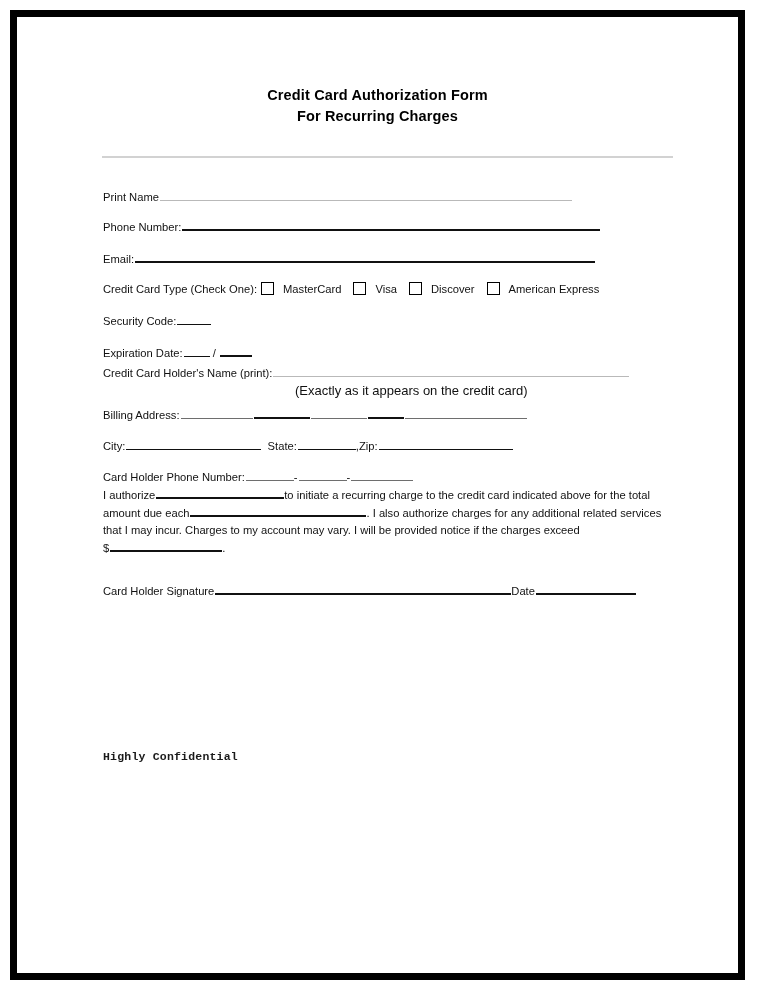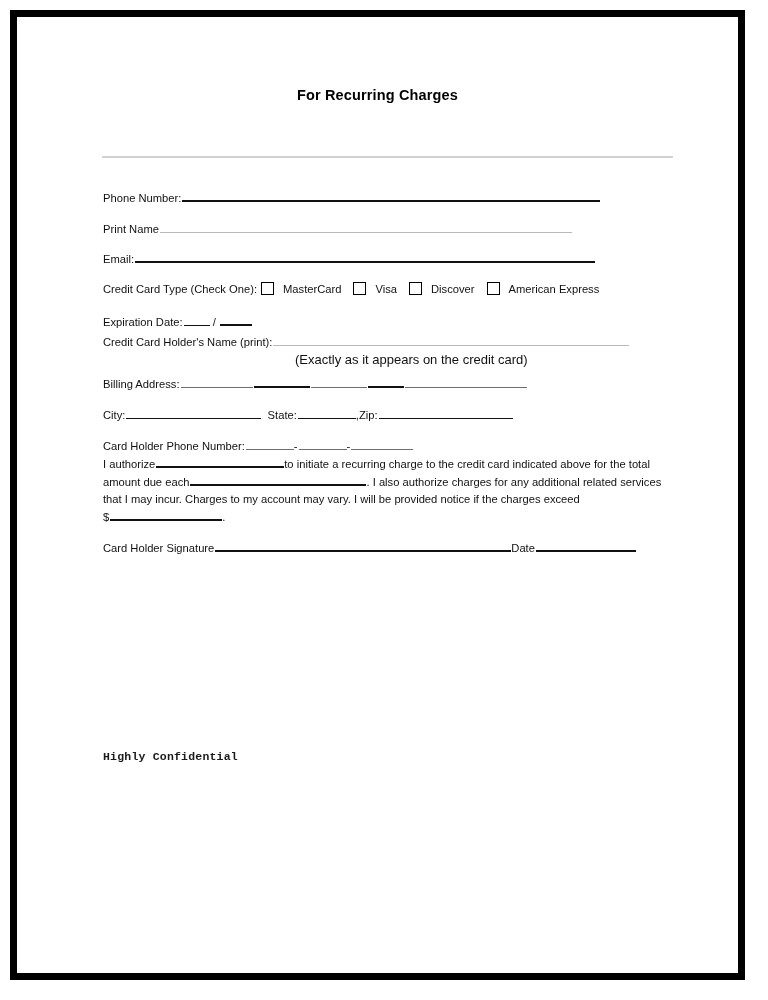--- a/index.html
+++ b/index.html
@@ -147,6 +147,7 @@
   <div id="sheet">
 
     <div id="title-block">
+      <div class="doc-title-line">Credit Card Authorization Form</div>
       <div class="doc-title-line">For Recurring Charges</div>
     </div>
 

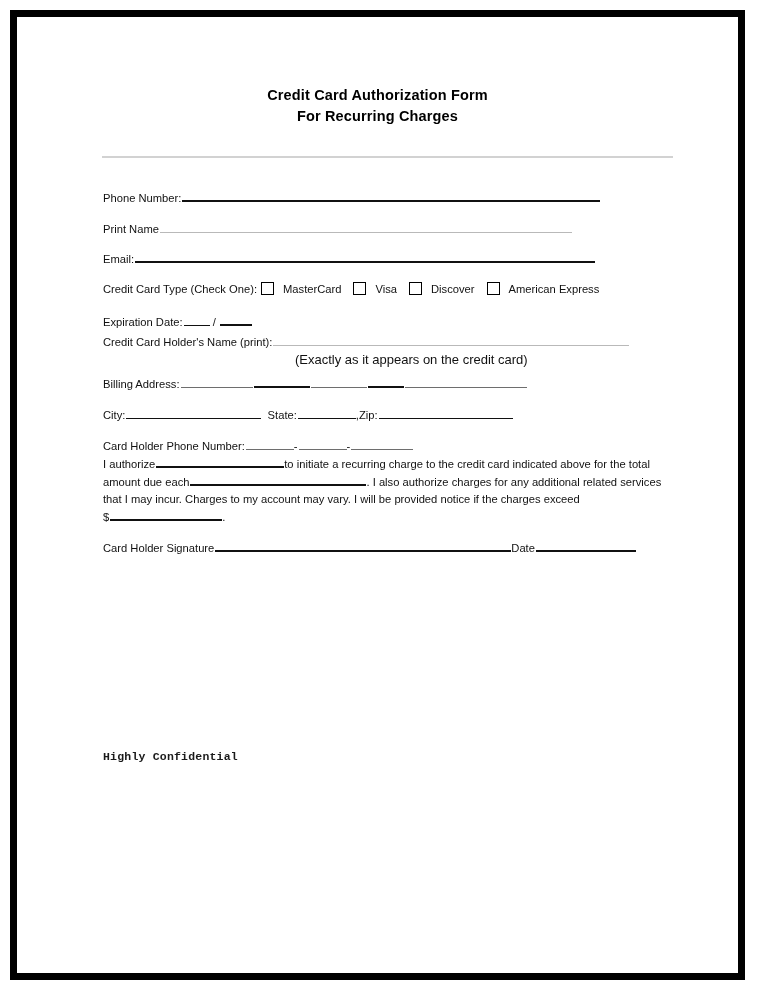--- a/index.html
+++ b/index.html
@@ -156,15 +156,15 @@
     <div id="form-body">
 
 
-      <div class="row" style="margin-bottom:15px;">
-        <span class="lbl">Phone Number:</span><span class="blank thick" style="width:418px;"></span>
-      </div>
-
       <div class="row">
         <span class="lbl">Print Name</span><span class="blank light" style="width:412px;"></span>
       </div>
 
       <div class="row" style="margin-bottom:15px;">
+        <span class="lbl">Phone Number:</span><span class="blank thick" style="width:418px;"></span>
+      </div>
+
+      <div class="row" style="margin-bottom:15px;">
         <span class="lbl">Email:</span><span class="blank thick" style="width:460px;"></span>
       </div>
 

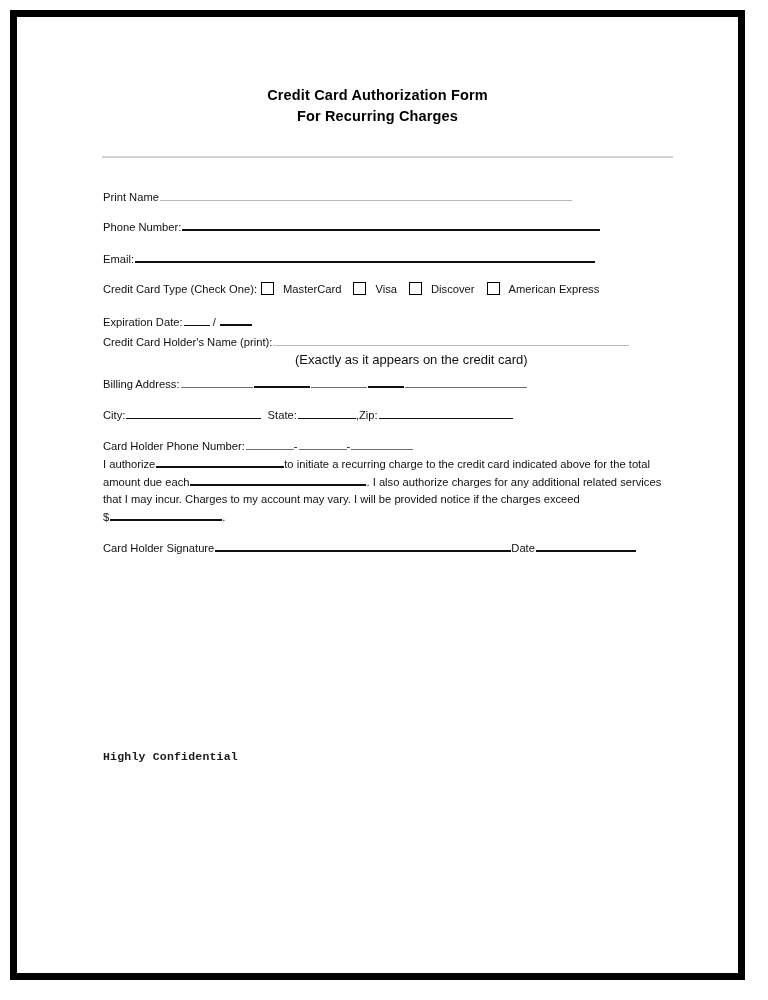--- a/index.html
+++ b/index.html
@@ -173,6 +173,9 @@
       </div>
 
 
+      <div class="row" style="margin-bottom:15px;">
+        <span class="lbl">Security Code:</span><span class="blank" style="width:34px;"></span>
+      </div>
 
       <div class="row" style="margin-bottom:4px;">
         <span class="lbl">Expiration Date:</span><span class="blank" style="width:26px;"></span> <span>/</span> <span class="blank thick" style="width:32px;"></span>

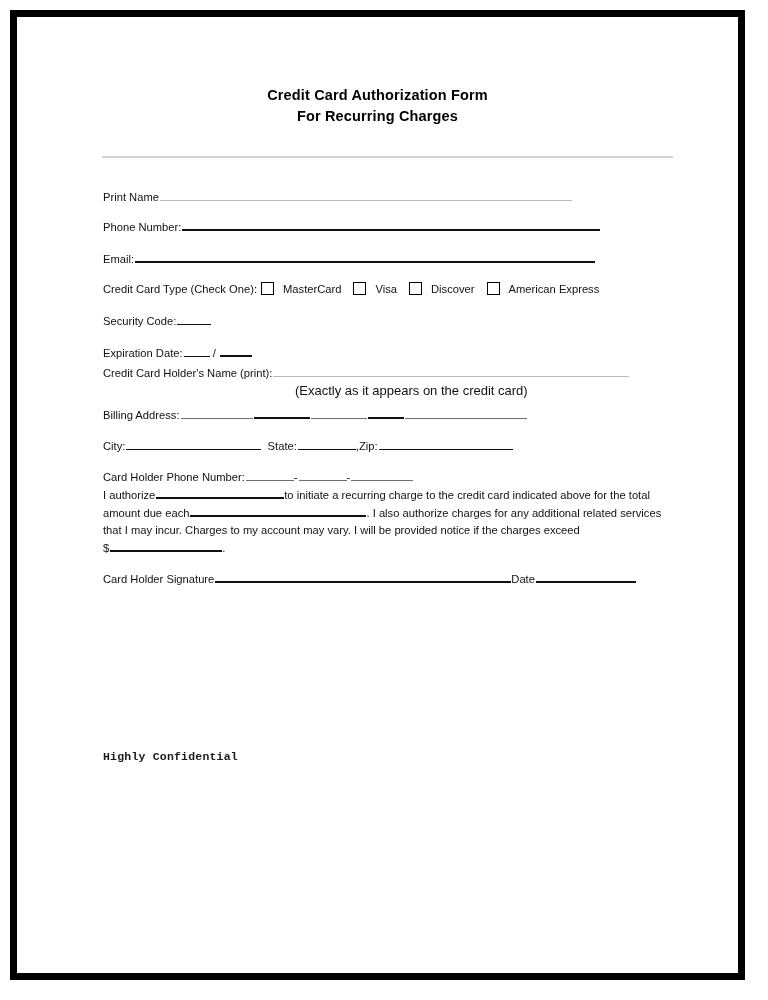--- a/index.html
+++ b/index.html
@@ -117,7 +117,7 @@
   .para {
     white-space: normal;
     line-height: 17.5px;
-    margin-bottom: 13px;
+    margin-bottom: 25px;
     font-size: 11.2px;
     width: 570px;
   }

